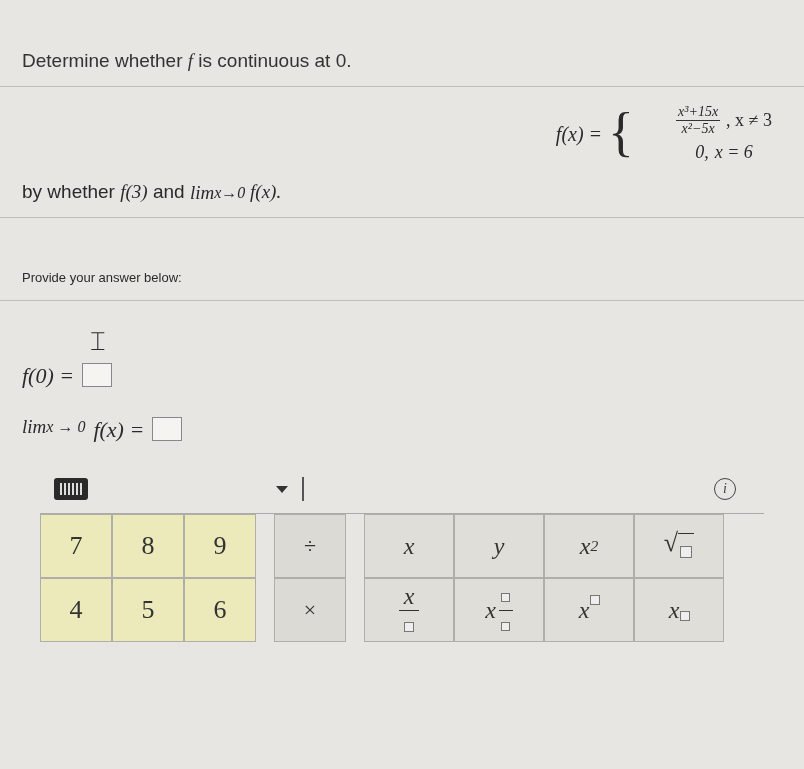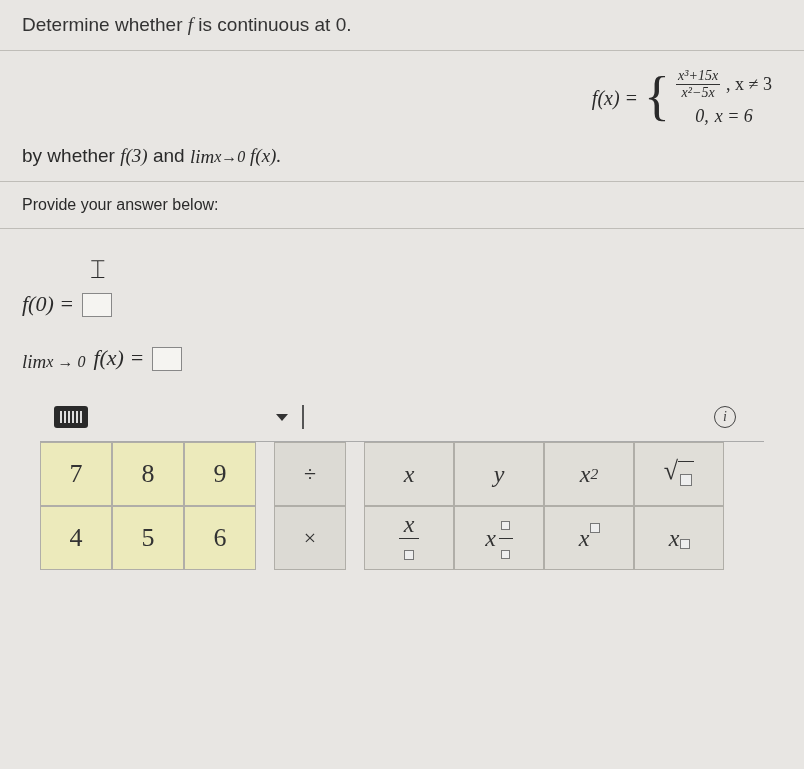--- a/index.html
+++ b/index.html
@@ -14,6 +14,7 @@
     .section {
       padding: 14px 22px;
       border-bottom: 1px solid #bfbdb8;
+      margin-top: 36px;
     }
     .question-text {
       font-size: 19px;

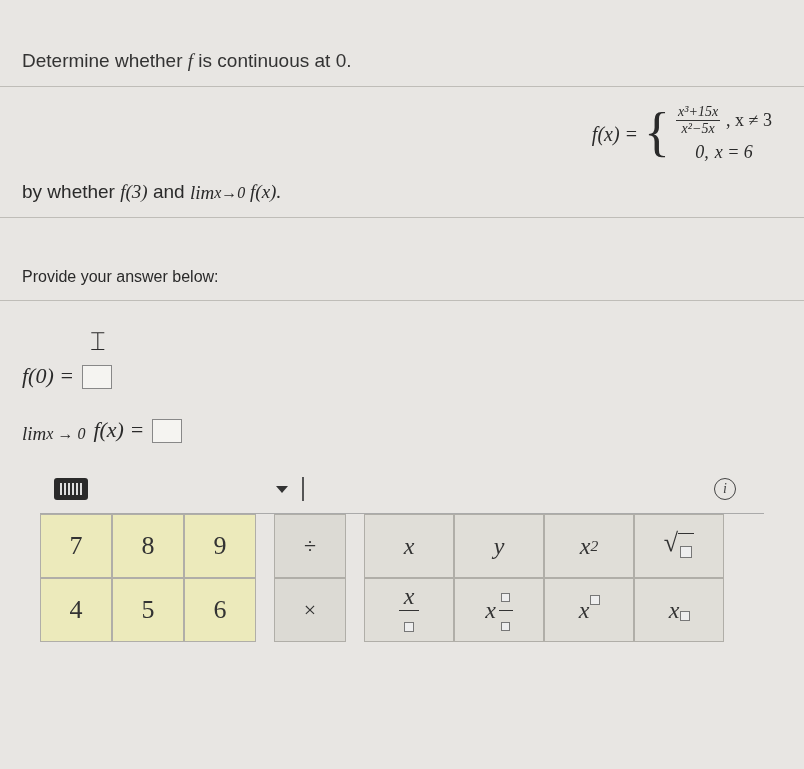--- a/index.html
+++ b/index.html
@@ -43,7 +43,7 @@
       top: -2px;
     }
     .cases { display: flex; flex-direction: column; gap: 6px; font-size: 18px; }
-    .case-row { display: flex; align-items: center; gap: 6px; }
+    .case-row { display: flex; align-items: center; gap: 6px; margin-left: 36px; }
     .frac { display: inline-flex; flex-direction: column; align-items: center; font-size: 14px; line-height: 1; }
     .frac .num { border-bottom: 1px solid #333; padding: 0 2px 1px; }
     .frac .den { padding-top: 1px; }

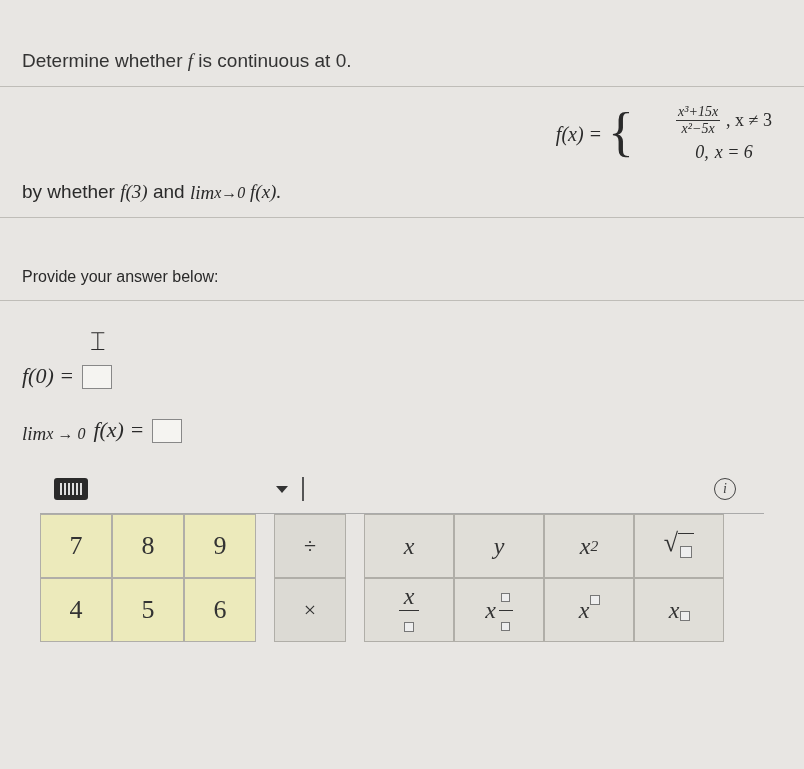--- a/index.html
+++ b/index.html
@@ -206,7 +206,7 @@
 </div>
 
 <div class="section">
-  <span style="font-size:16px;">Provide your answer below:</span>
+  <span style="font-size:13px;">Provide your answer below:</span>
 </div>
 
 <div class="answer-area">

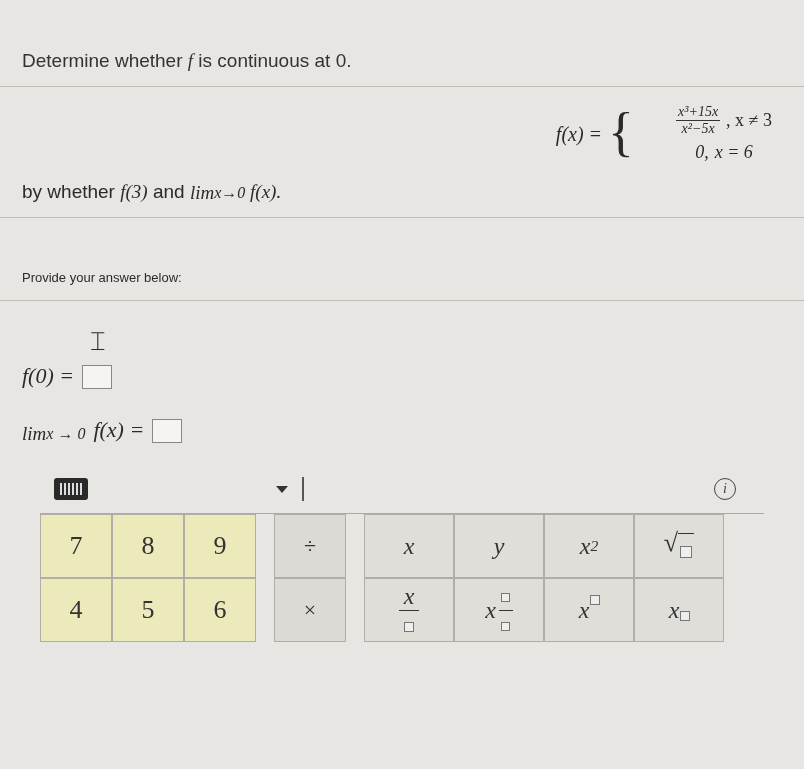--- a/index.html
+++ b/index.html
@@ -72,7 +72,7 @@
       font-size: 22px;
       font-style: italic;
       display: flex;
-      align-items: flex-end;
+      align-items: flex-start;
       gap: 8px;
       margin-bottom: 28px;
     }

